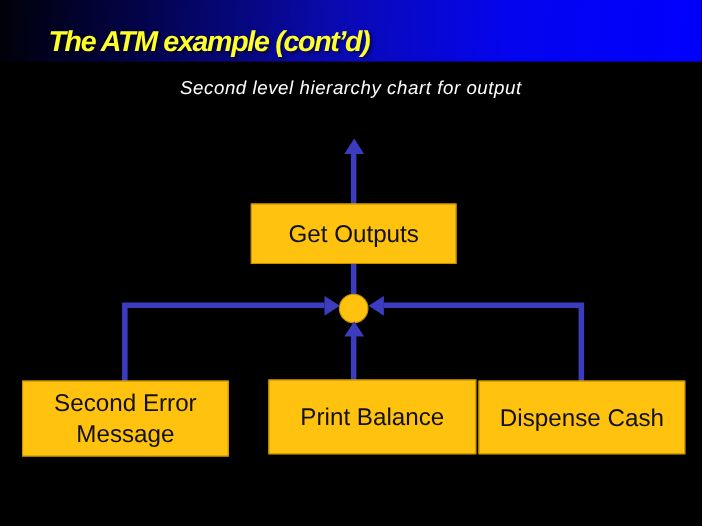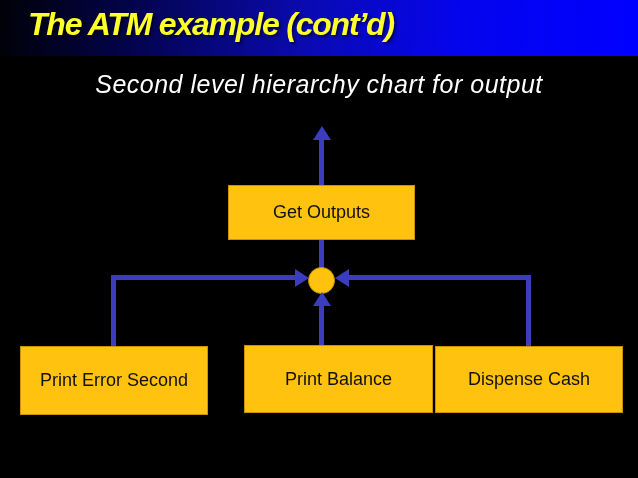--- a/index.html
+++ b/index.html
@@ -25,8 +25,8 @@
   .titlebar h1 {
     position: absolute;
     left: 28px; top: 6px;
-    margin: 0;
-    font-size: 32px;
+    margin: 16px;
+    font-size: 26px;
     font-weight: bold;
     font-style: italic;
     letter-spacing: -1.2px;

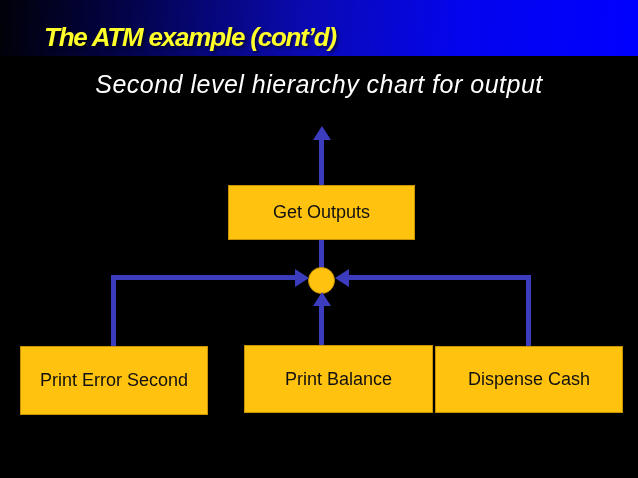--- a/index.html
+++ b/index.html
@@ -40,7 +40,7 @@
     width: 638px;
     margin: 0;
     text-align: center;
-    font-size: 25px;
+    font-size: 17px;
     font-style: italic;
     letter-spacing: 0.5px;
     color: var(--subtitle-color, #fff);

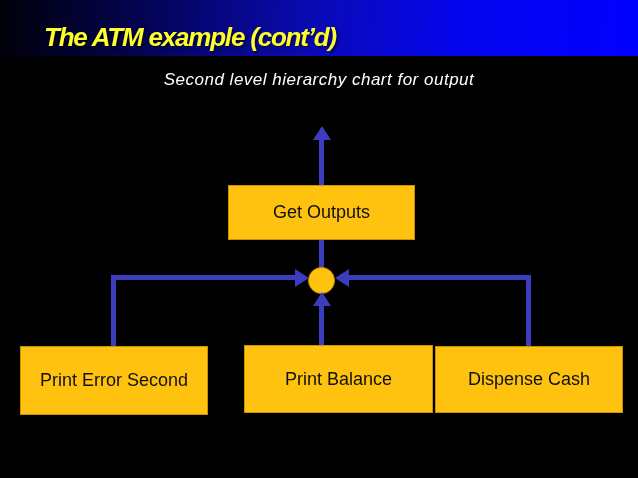--- a/index.html
+++ b/index.html
@@ -54,7 +54,7 @@
     background: var(--node-fill, #ffc20e);
     border: 1px solid var(--node-border, #c89200);
     color: var(--node-text, #111);
-    font-size: 18px;
+    font-size: 22px;
     line-height: 1.25;
     padding: 2px 4px;
     box-sizing: border-box;

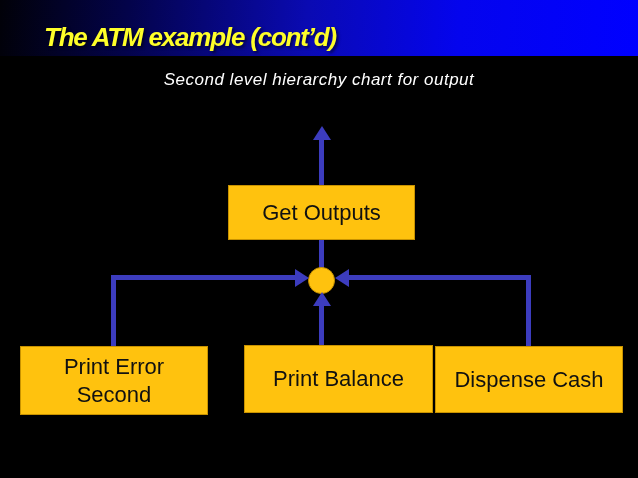--- a/index.html
+++ b/index.html
@@ -109,7 +109,7 @@
     <div class="tri left" style="left:335px; top:269px;"></div>
 
     <div class="node" style="left:20px; top:346px; width:188px; height:69px;">
-      <span>Print Error Second</span>
+      <span>Second Error Message</span>
     </div>
 
     <div class="node" style="left:244px; top:345px; width:189px; height:68px;">

